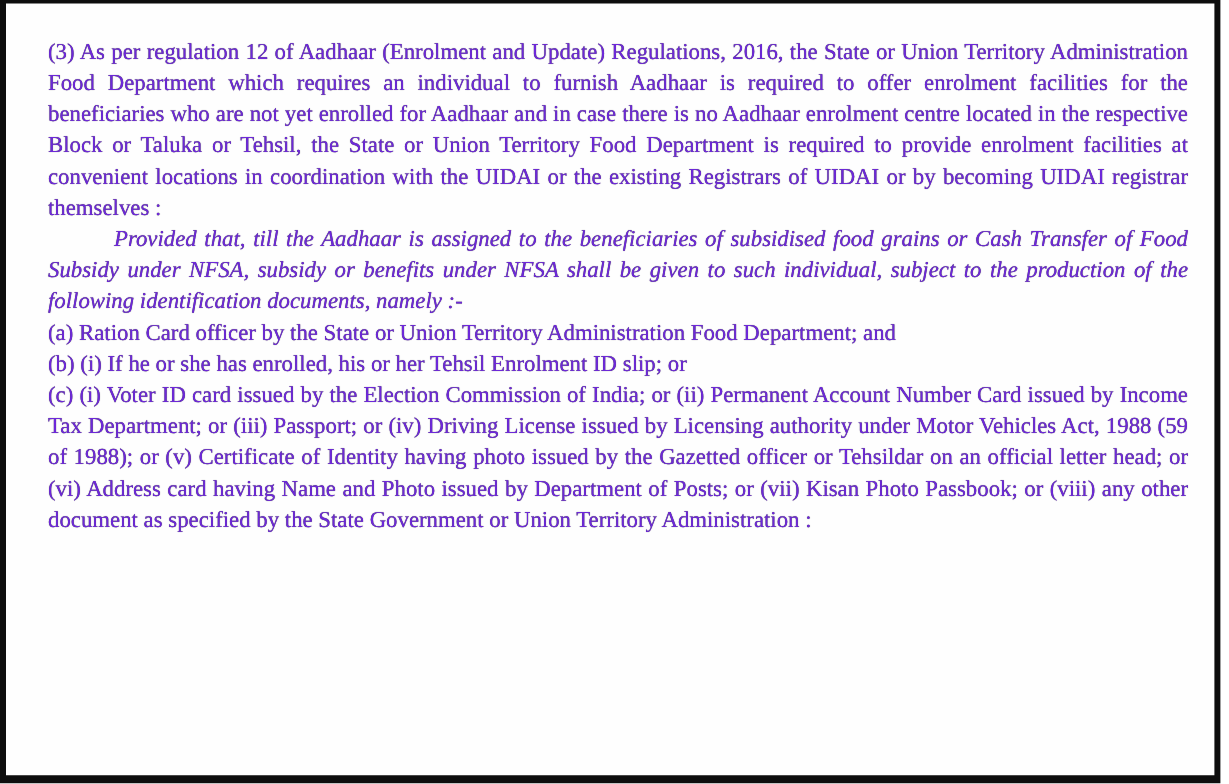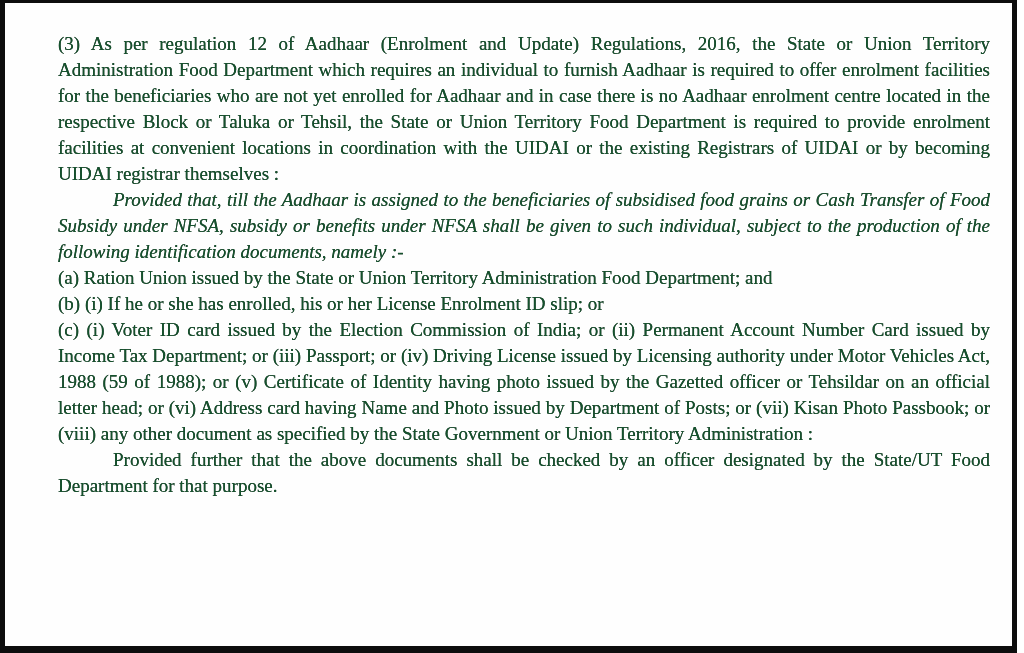--- a/index.html
+++ b/index.html
@@ -29,8 +29,8 @@
     box-sizing: border-box;
     width: 100%;
     height: 100%;
-    padding: 28px 22px 0 53px;
-    color: #14532d;
+    padding: 28px 22px 0 35px;
+    color: #6d28d9;
     font-size: 19px;
     line-height: 26px;
     text-align: justify;

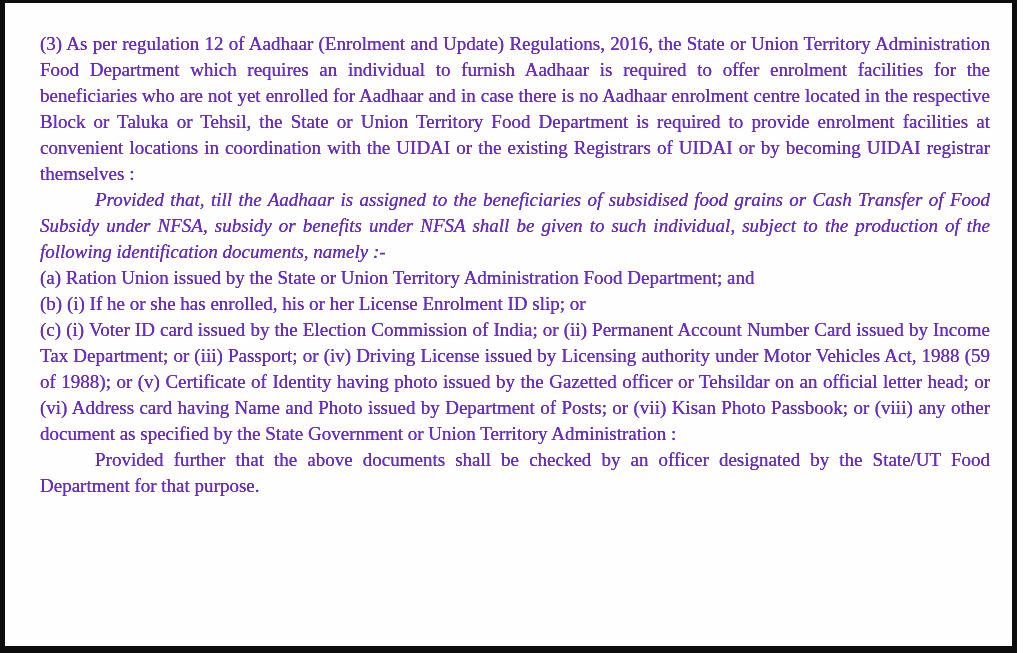--- a/index.html
+++ b/index.html
@@ -57,7 +57,7 @@
 
     <p class="para-proviso">Provided that, till the Aadhaar is assigned to the beneficiaries of subsidised food grains or Cash Transfer of Food Subsidy under NFSA, subsidy or benefits under NFSA shall be given to such individual, subject to the production of the following identification documents, namely :-</p>
 
-    <p class="para-item">(a) Ration Union issued by the State or Union Territory Administration Food Department; and</p>
+    <p class="para-item">(a) Ration Card officer by the State or Union Territory Administration Food Department; and</p>
 
     <p class="para-item">(b) (i) If he or she has enrolled, his or her License Enrolment ID slip; or</p>
 

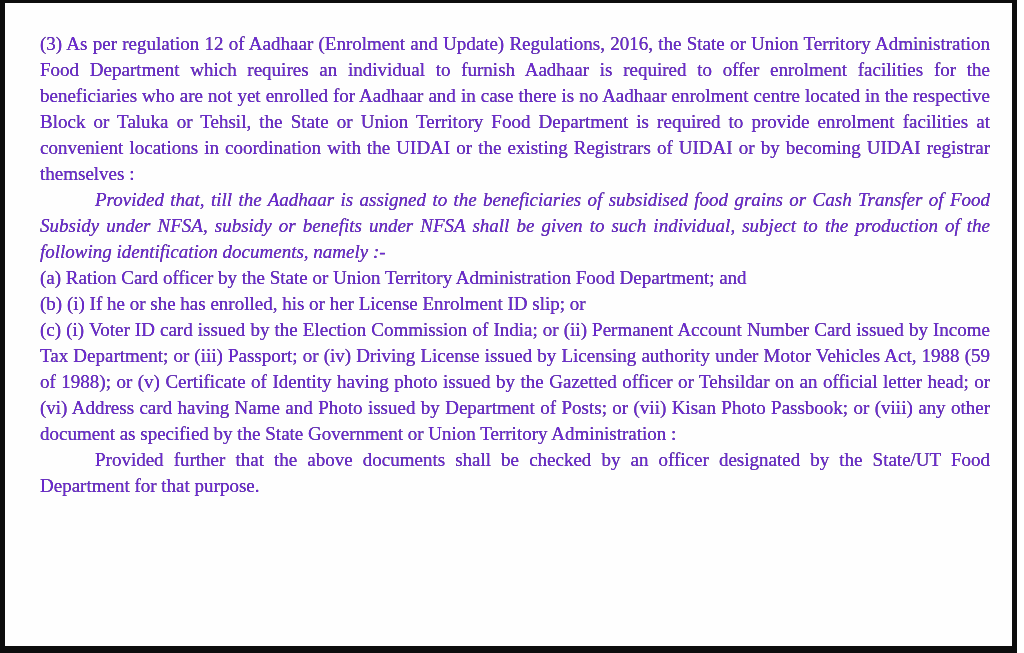--- a/index.html
+++ b/index.html
@@ -59,7 +59,7 @@
 
     <p class="para-item">(a) Ration Card officer by the State or Union Territory Administration Food Department; and</p>
 
-    <p class="para-item">(b) (i) If he or she has enrolled, his or her License Enrolment ID slip; or</p>
+    <p class="para-item">(b) (i) If he or she has enrolled, his or her Tehsil Enrolment ID slip; or</p>
 
 
     <p class="para-item-c">(c) (i) Voter ID card issued by the Election Commission of India; or (ii) Permanent Account Number Card issued by Income Tax Department; or (iii) Passport; or (iv) Driving License issued by Licensing authority under Motor Vehicles Act, 1988 (59 of 1988); or (v) Certificate of Identity having photo issued by the Gazetted officer or Tehsildar on an official letter head; or (vi) Address card having Name and Photo issued by Department of Posts; or (vii) Kisan Photo Passbook; or (viii) any other document as specified by the State Government or Union Territory Administration :</p>

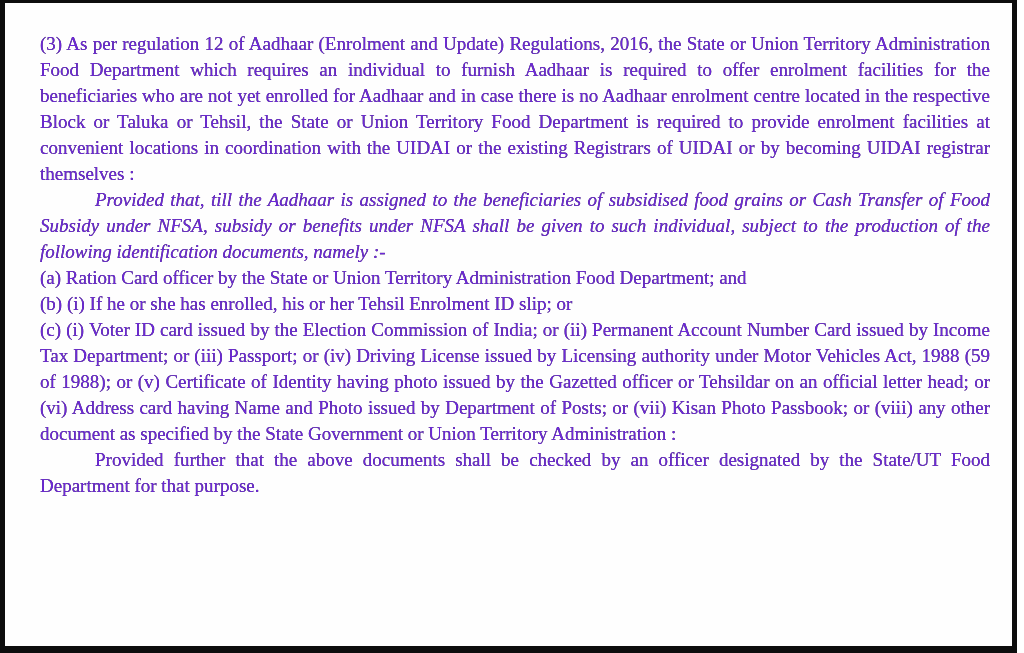--- a/index.html
+++ b/index.html
@@ -64,7 +64,6 @@
 
     <p class="para-item-c">(c) (i) Voter ID card issued by the Election Commission of India; or (ii) Permanent Account Number Card issued by Income Tax Department; or (iii) Passport; or (iv) Driving License issued by Licensing authority under Motor Vehicles Act, 1988 (59 of 1988); or (v) Certificate of Identity having photo issued by the Gazetted officer or Tehsildar on an official letter head; or (vi) Address card having Name and Photo issued by Department of Posts; or (vii) Kisan Photo Passbook; or (viii) any other document as specified by the State Government or Union Territory Administration :</p>
 
-    <p class="para-proviso2">Provided further that the above documents shall be checked by an officer designated by the State/UT Food Department for that purpose.</p>
 
   </div>
 </div>

